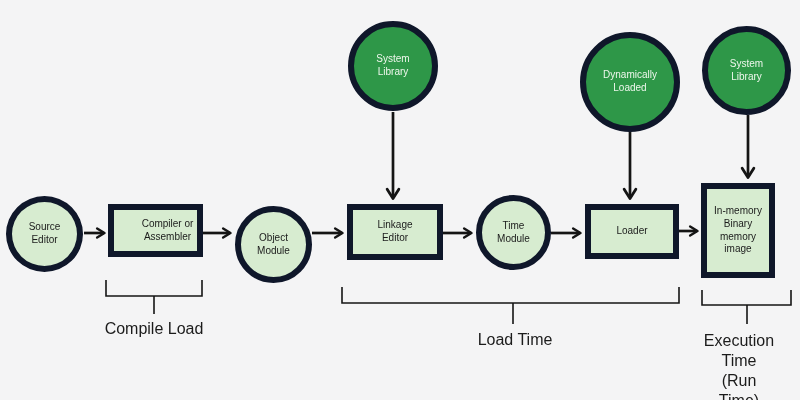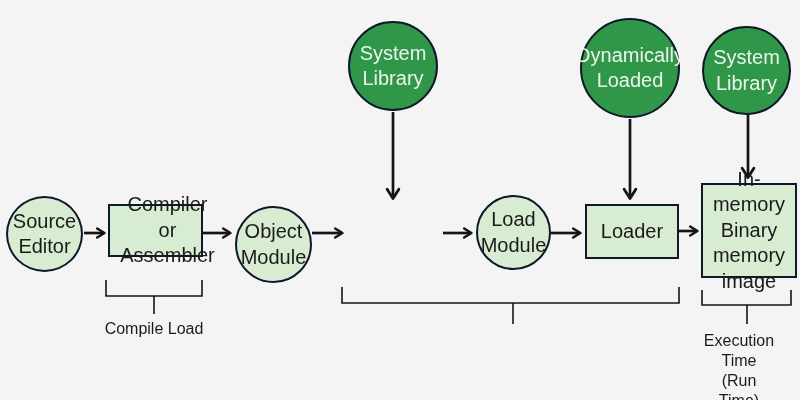--- a/index.html
+++ b/index.html
@@ -13,8 +13,8 @@
   .node {
     position:absolute; display:flex; align-items:center; justify-content:center;
     text-align:center; white-space:pre-line;
-    font-size:20px; line-height:1.27;
-    border:2px solid #0f172a; box-sizing:border-box;
+    font-size:10px; line-height:1.27;
+    border:6px solid #0f172a; box-sizing:border-box;
     background:#d7ecd0;
   }
   .round { border-radius:50%; }

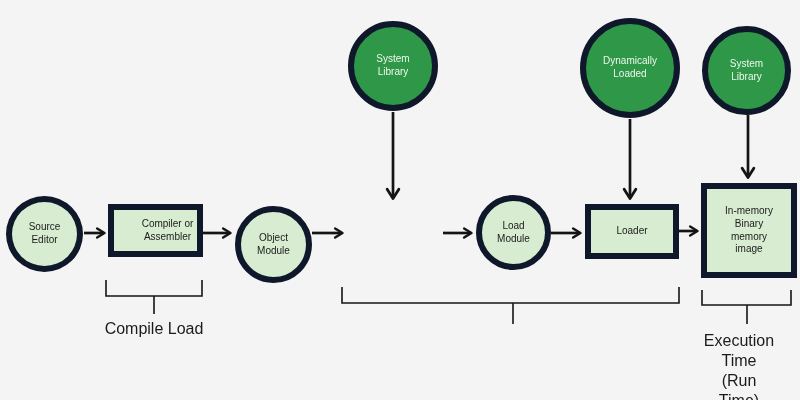--- a/index.html
+++ b/index.html
@@ -83,7 +83,7 @@
   <div class="node round dark" style="left:348px; top:21px; width:90px; height:90px;">System
 Library</div>
 
-  <div class="node round dark" style="left:580px; top:18px; width:100px; height:100px;">Dynamically
+  <div class="node round dark" style="left:580px; top:32px; width:100px; height:100px;">Dynamically
 Loaded</div>
 
   <div class="node round dark" style="left:702px; top:26px; width:89px; height:89px;">System

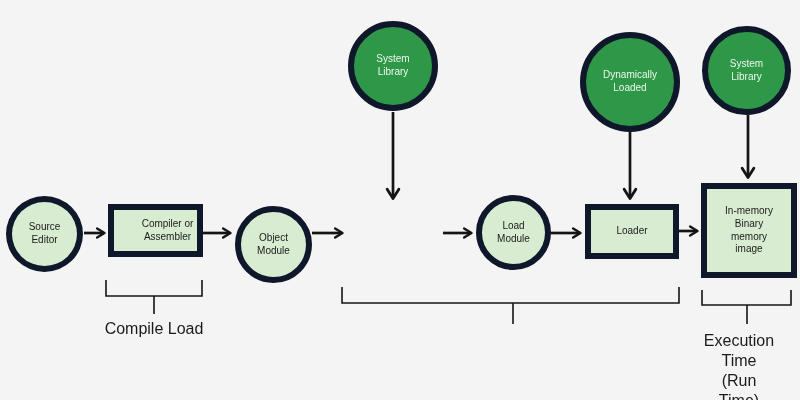--- a/index.html
+++ b/index.html
@@ -75,7 +75,7 @@
 
   <div class="node" style="left:585px; top:204px; width:94px; height:55px;">Loader</div>
 
-  <div class="node" style="left:701px; top:183px; width:96px; height:95px;">In-memory
+  <div class="node" style="left:701px; top:183px; width:74px; height:95px;">In-memory
 Binary
 memory
 image</div>

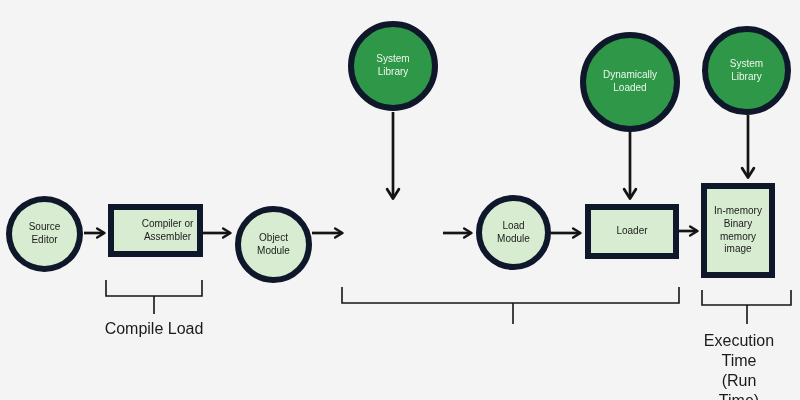--- a/index.html
+++ b/index.html
@@ -69,6 +69,8 @@
   <div class="node round" style="left:235px; top:206px; width:77px; height:77px;">Object
 Module</div>
 
+  <div class="node" style="left:347px; top:204px; width:96px; height:56px;">Linkage
+Editor</div>
 
   <div class="node round" style="left:476px; top:195px; width:75px; height:75px;">Load
 Module</div>

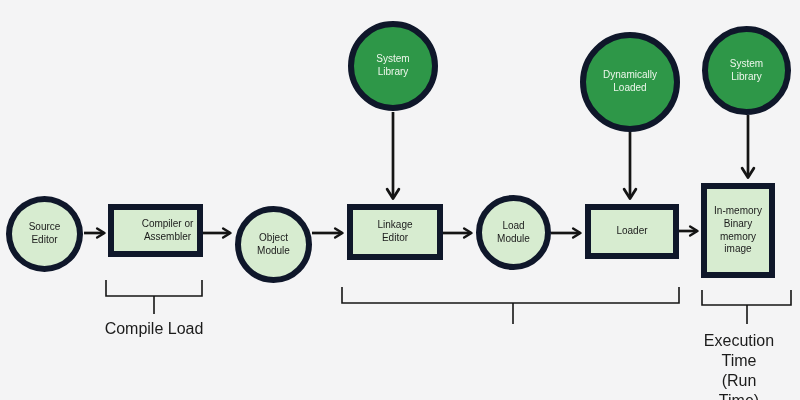--- a/index.html
+++ b/index.html
@@ -72,7 +72,7 @@
   <div class="node" style="left:347px; top:204px; width:96px; height:56px;">Linkage
 Editor</div>
 
-  <div class="node round" style="left:476px; top:195px; width:75px; height:75px;">Load
+  <div class="node round" style="left:476px; top:195px; width:75px; height:75px;">Time
 Module</div>
 
   <div class="node" style="left:585px; top:204px; width:94px; height:55px;">Loader</div>

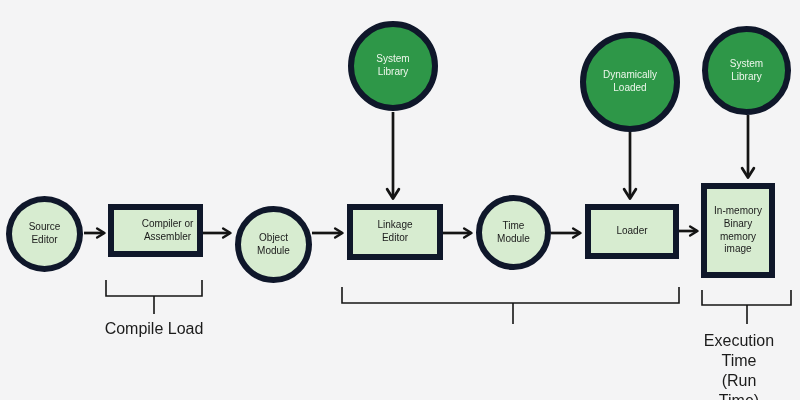--- a/index.html
+++ b/index.html
@@ -93,6 +93,7 @@
 
   <div class="phase" style="left:154px; top:319px;">Compile Load</div>
 
+  <div class="phase" style="left:515px; top:330px;">Load Time</div>
 
   <div class="phase" style="left:739px; top:331px;">Execution Time
 (Run Time)</div>

